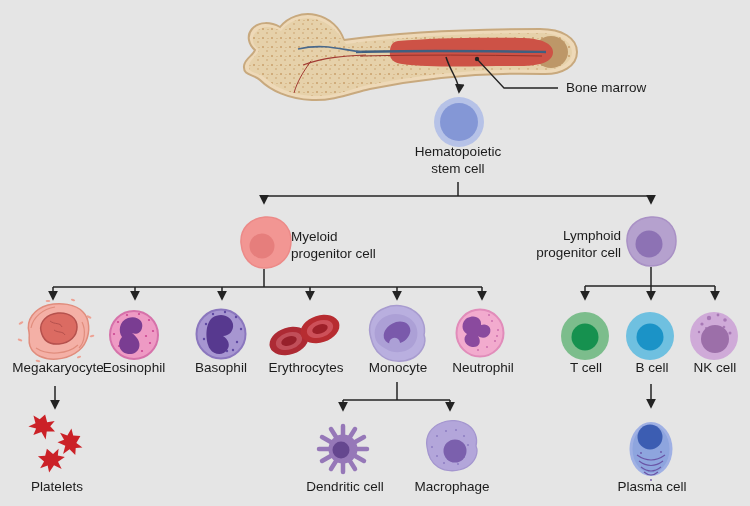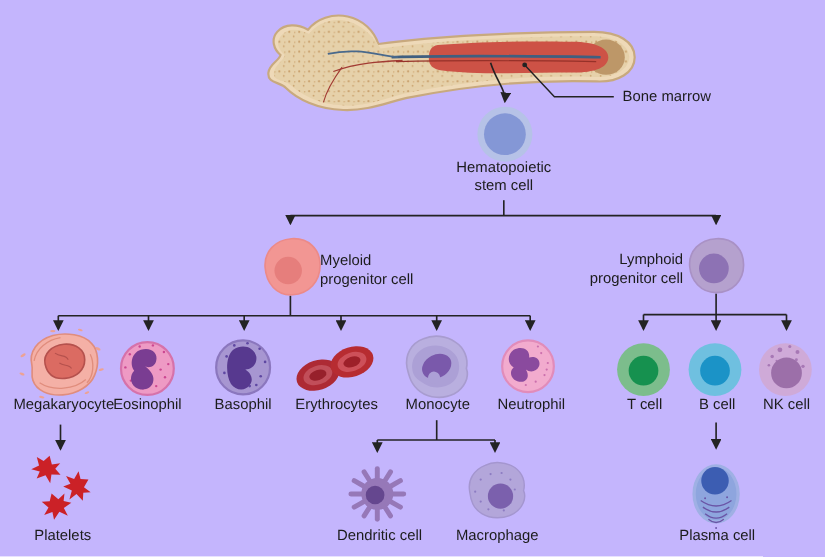--- a/index.html
+++ b/index.html
@@ -3,7 +3,7 @@
 <meta charset="utf-8">
 <style>
   html,body{margin:0;padding:0;background:#ffffff;}
-  .stage{position:relative;width:750px;height:506px;background:#c4b5fd;overflow:hidden;}
+  .stage{position:relative;width:750px;height:506px;background:#e5e5e5;overflow:hidden;}
   svg{display:block;}
   .lbl{font-family:"Liberation Sans",sans-serif;font-size:13.5px;fill:#1c1c1c;}
   .edge{stroke:#232323;stroke-width:1.5;fill:none;}

